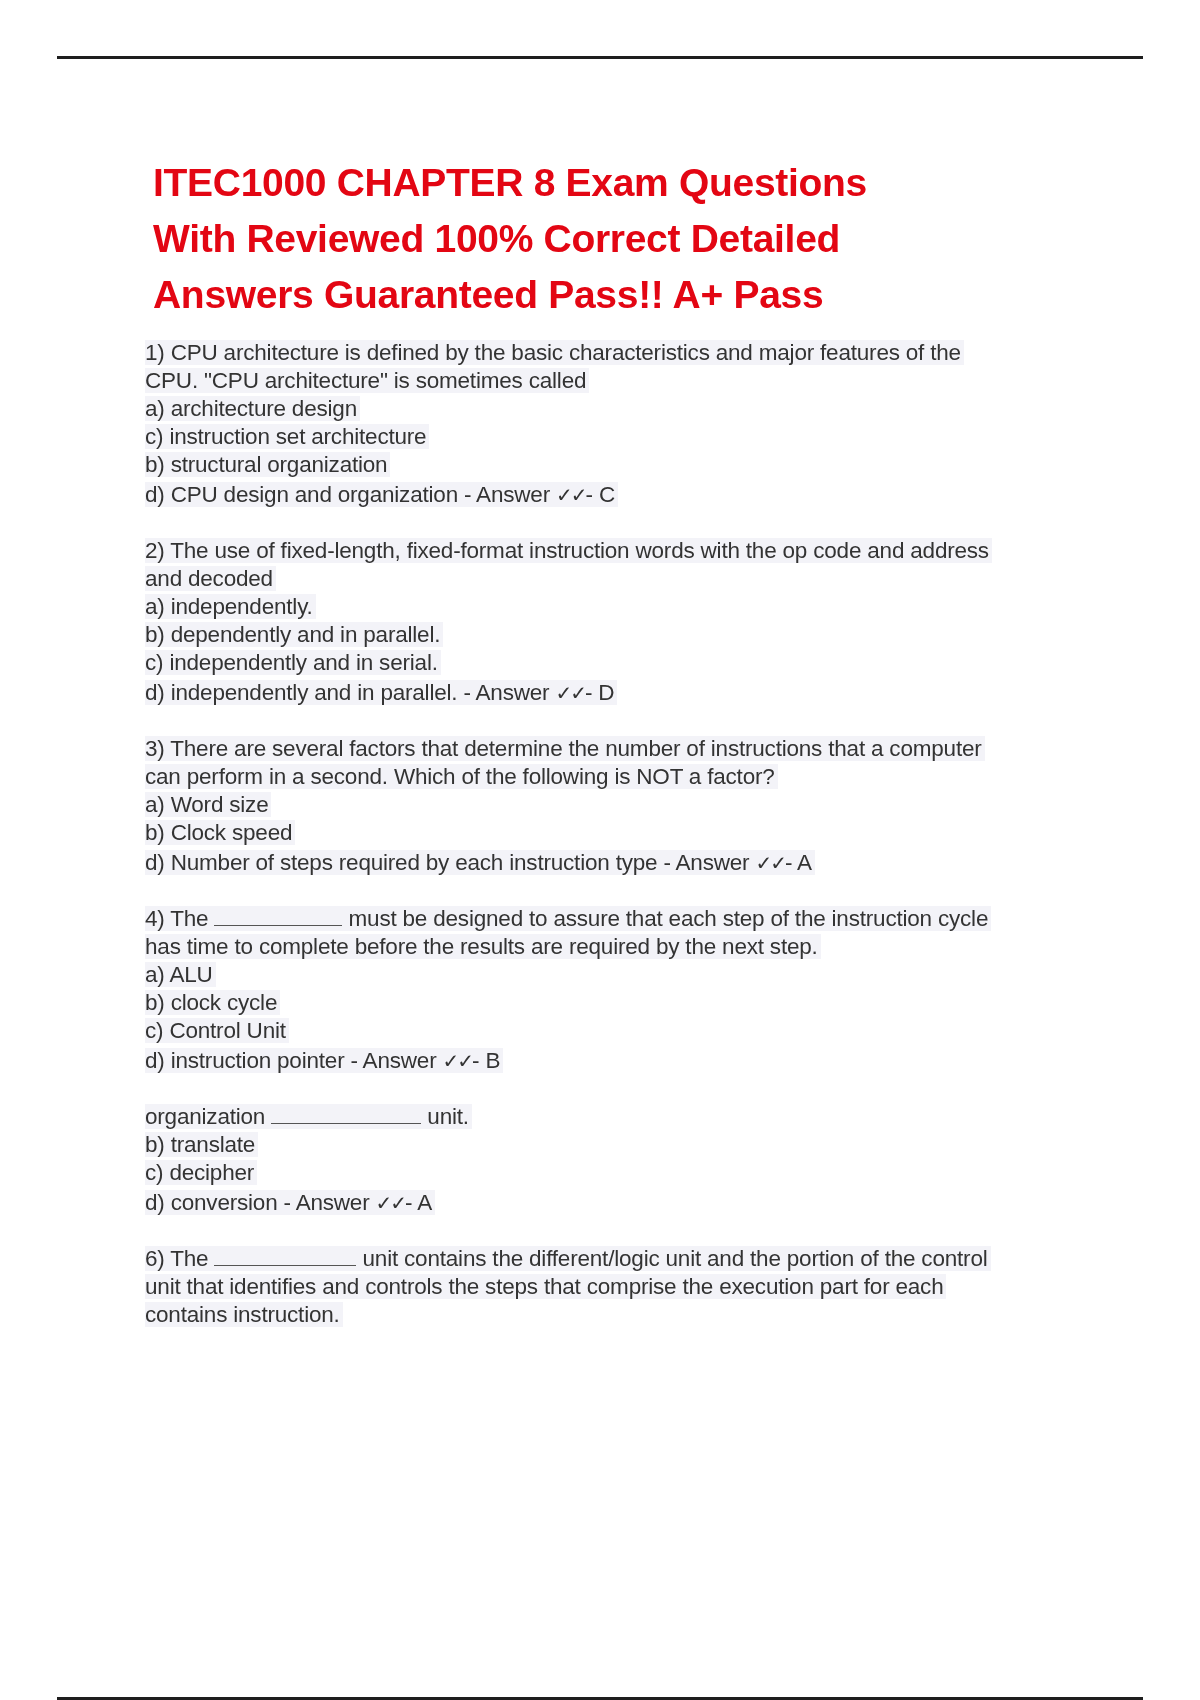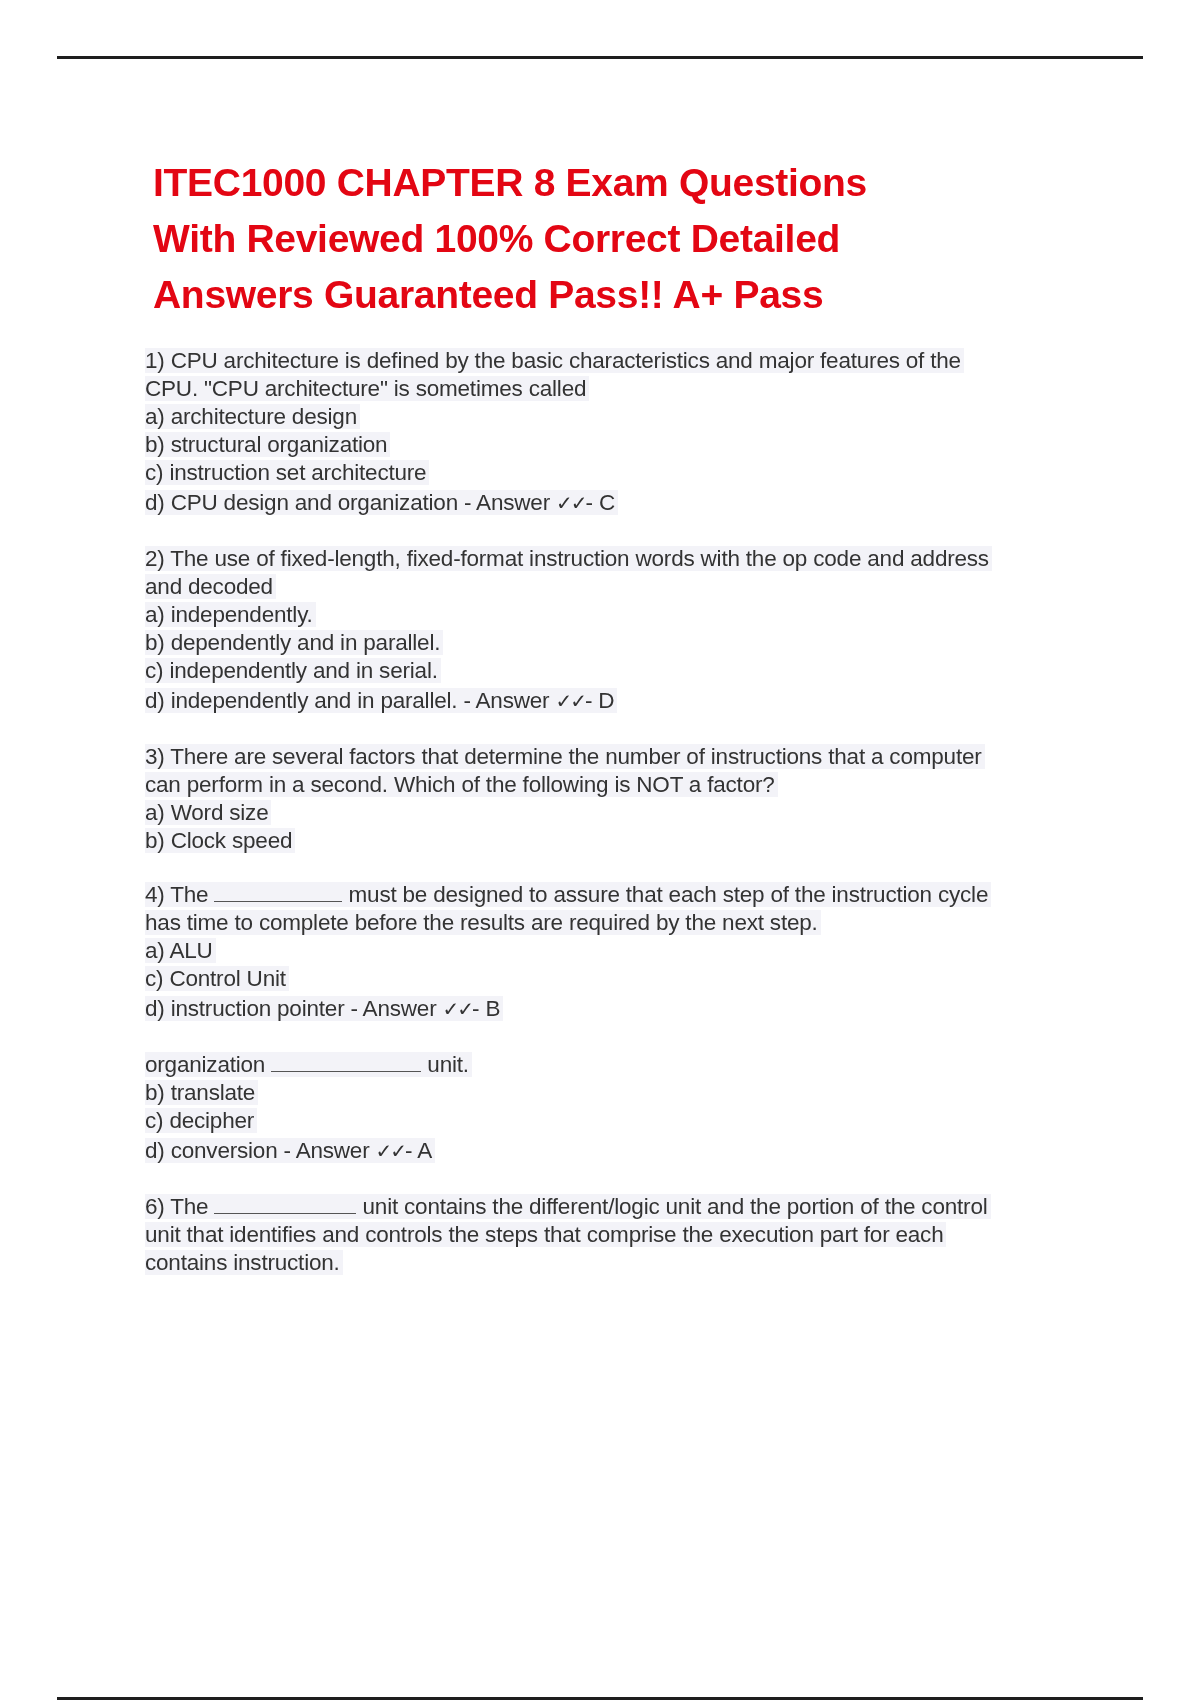--- a/index.html
+++ b/index.html
@@ -49,7 +49,7 @@
       letter-spacing: -0.2px;
     }
     .question {
-      margin: 8px 0 26px 0;
+      margin: 0 0 26px 0;
     }
     .q-line, .opt-line {
       display: block;

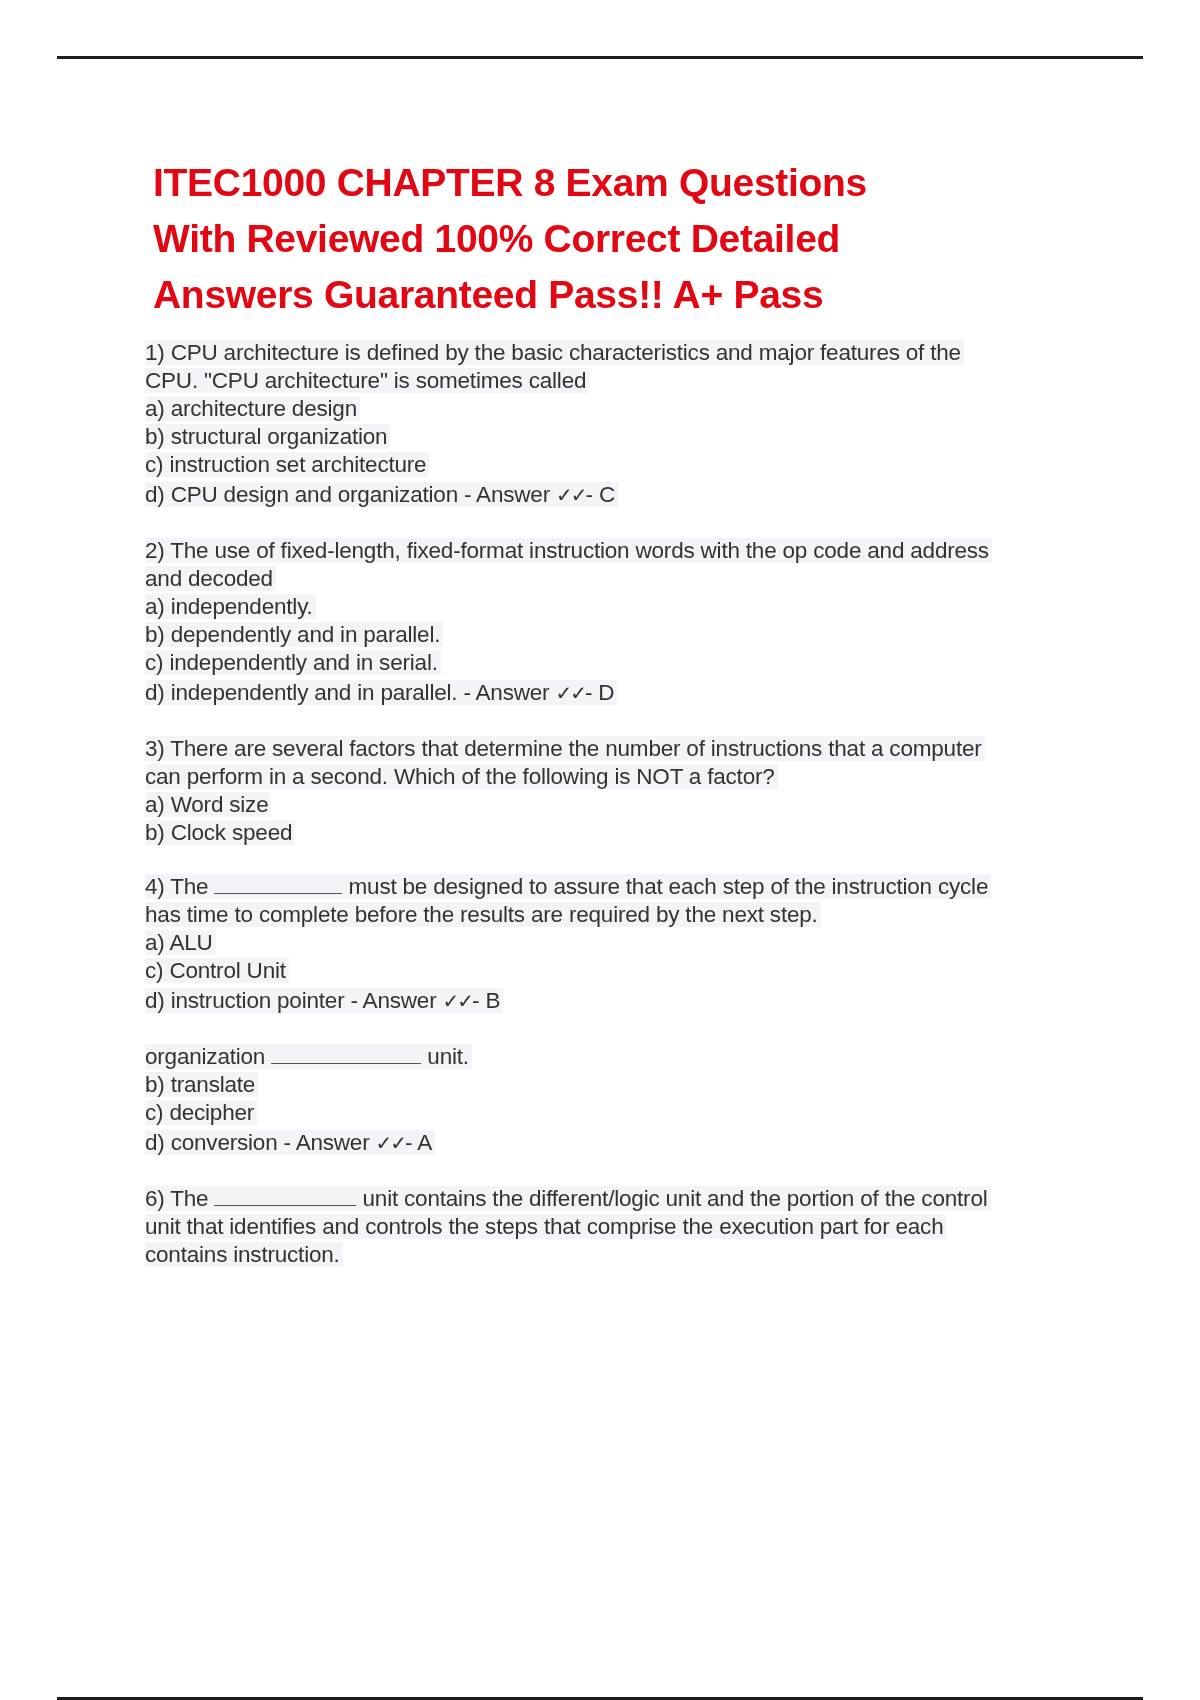--- a/index.html
+++ b/index.html
@@ -94,8 +94,8 @@
     <span class="q-line"><span class="hl">1) CPU architecture is defined by the basic characteristics and major features of the</span></span>
     <span class="q-line"><span class="hl">CPU. "CPU architecture" is sometimes called</span></span>
     <span class="opt-line"><span class="hl">a) architecture design</span></span>
+    <span class="opt-line"><span class="hl">c) instruction set architecture</span></span>
     <span class="opt-line"><span class="hl">b) structural organization</span></span>
-    <span class="opt-line"><span class="hl">c) instruction set architecture</span></span>
     <span class="opt-line answer"><span class="hl"><span>d) CPU design and organization</span> <span>- Answer</span> <span class="check">✓✓</span>- <span>C</span></span></span>
   </div>
 

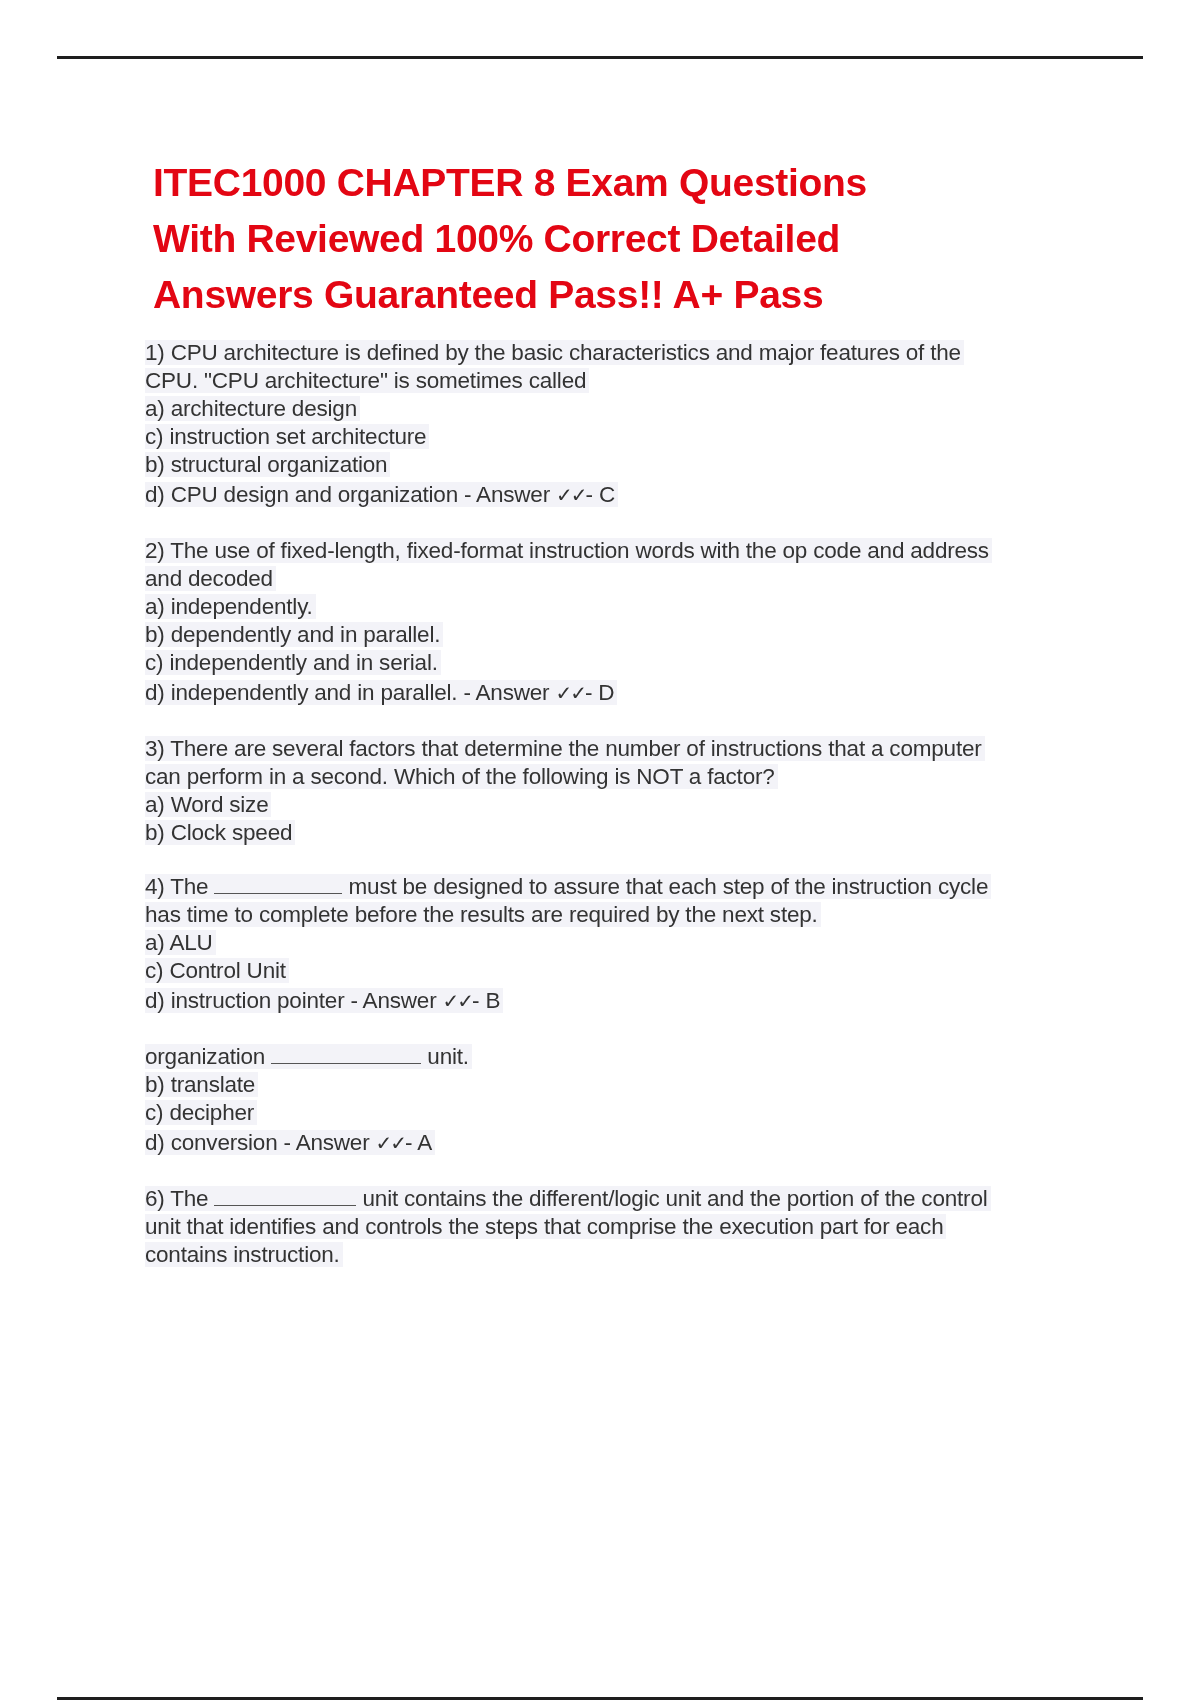--- a/index.html
+++ b/index.html
@@ -113,6 +113,7 @@
     <span class="q-line"><span class="hl">can perform in a second. Which of the following is NOT a factor?</span></span>
     <span class="opt-line"><span class="hl">a) Word size</span></span>
     <span class="opt-line"><span class="hl">b) Clock speed</span></span>
+    <span class="opt-line answer"><span class="hl"><span>d) Number of steps required by each instruction type</span> <span>- Answer</span> <span class="check">✓✓</span>- <span>A</span></span></span>
   </div>
 
   <div class="question">

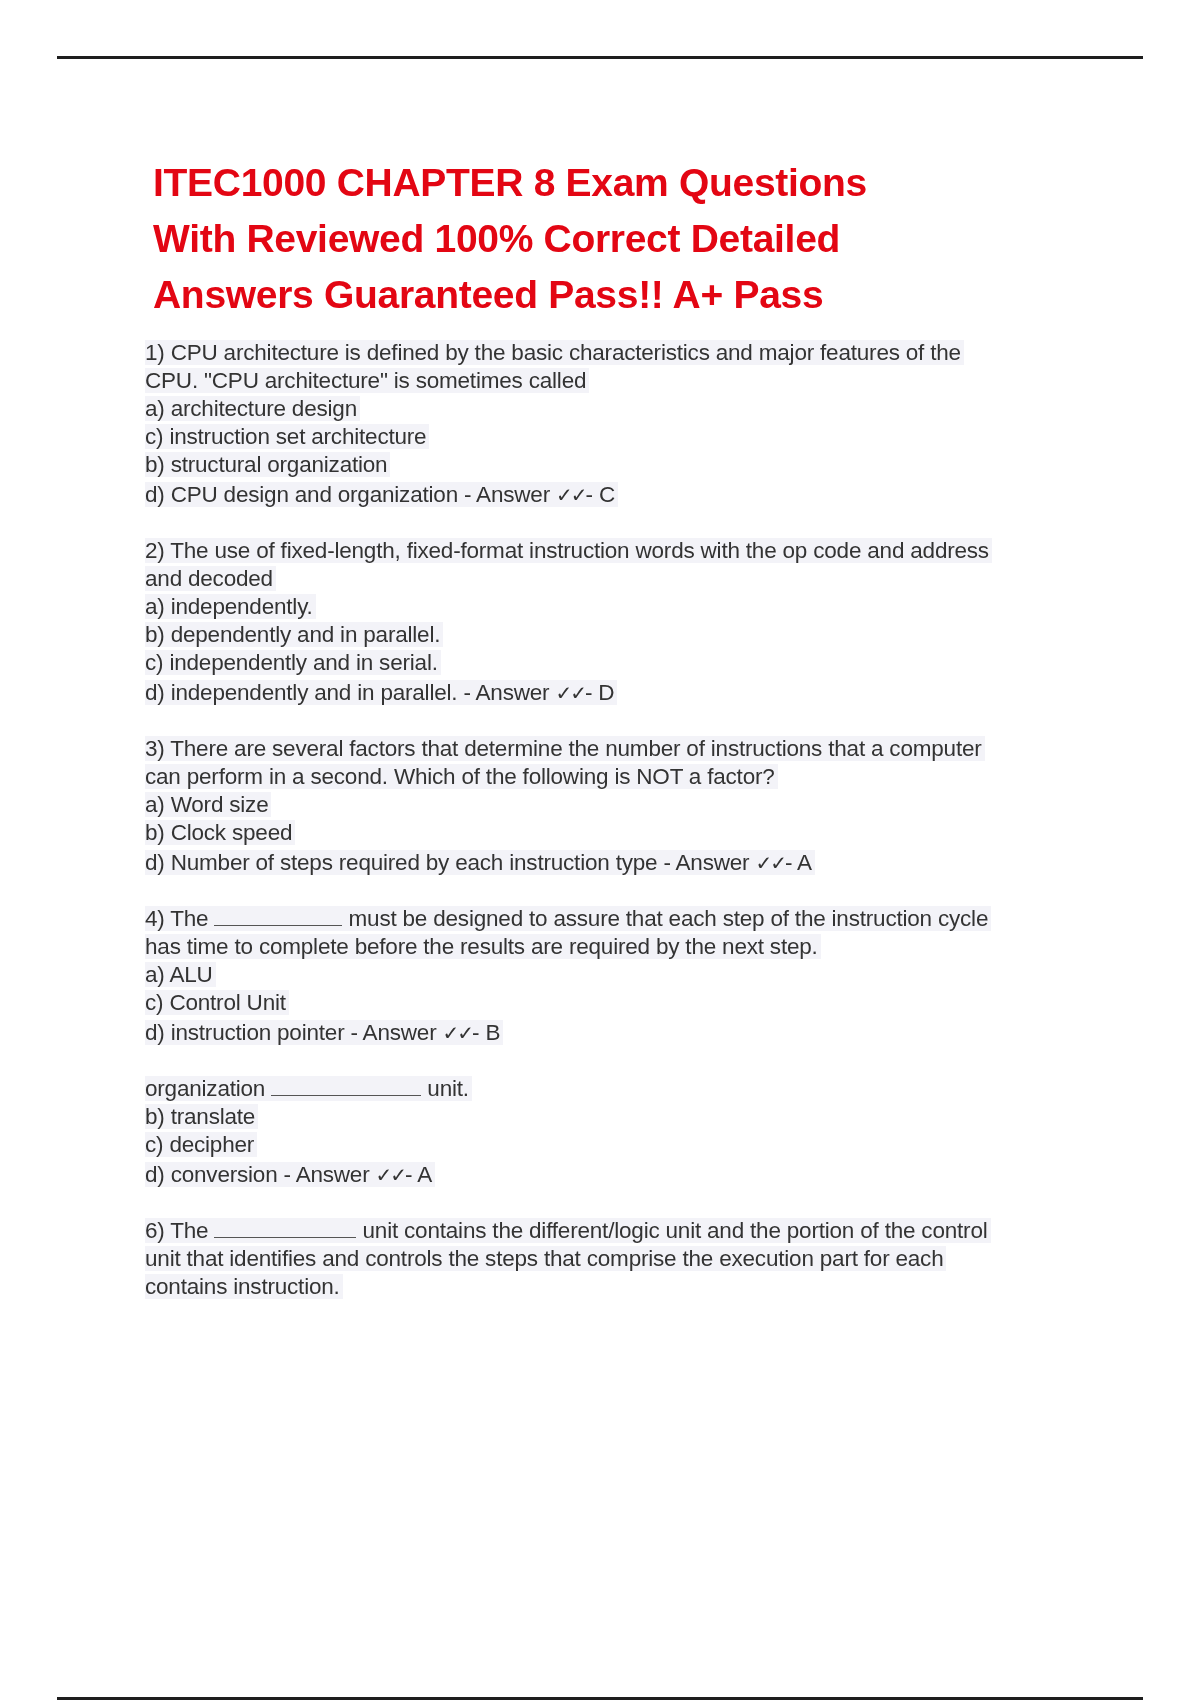--- a/index.html
+++ b/index.html
@@ -120,6 +120,7 @@
     <span class="q-line"><span class="hl"><span>4) The</span> <span class="blank" style="width:128px"></span> <span>must be designed to assure that each step of the instruction cycle</span></span></span>
     <span class="q-line"><span class="hl">has time to complete before the results are required by the next step.</span></span>
     <span class="opt-line"><span class="hl">a) ALU</span></span>
+    <span class="opt-line"><span class="hl">b) clock cycle</span></span>
     <span class="opt-line"><span class="hl">c) Control Unit</span></span>
     <span class="opt-line answer"><span class="hl"><span>d) instruction pointer</span> <span>- Answer</span> <span class="check">✓✓</span>- <span>B</span></span></span>
   </div>

